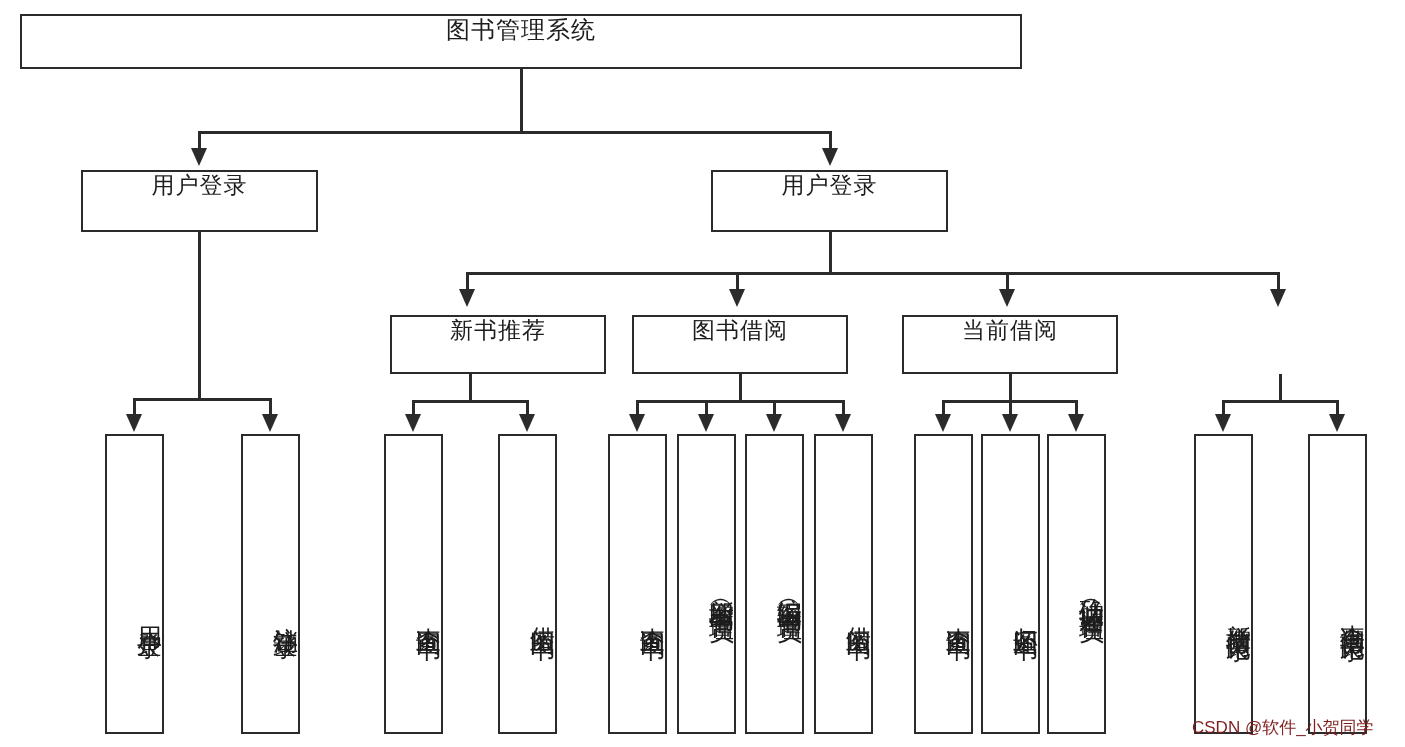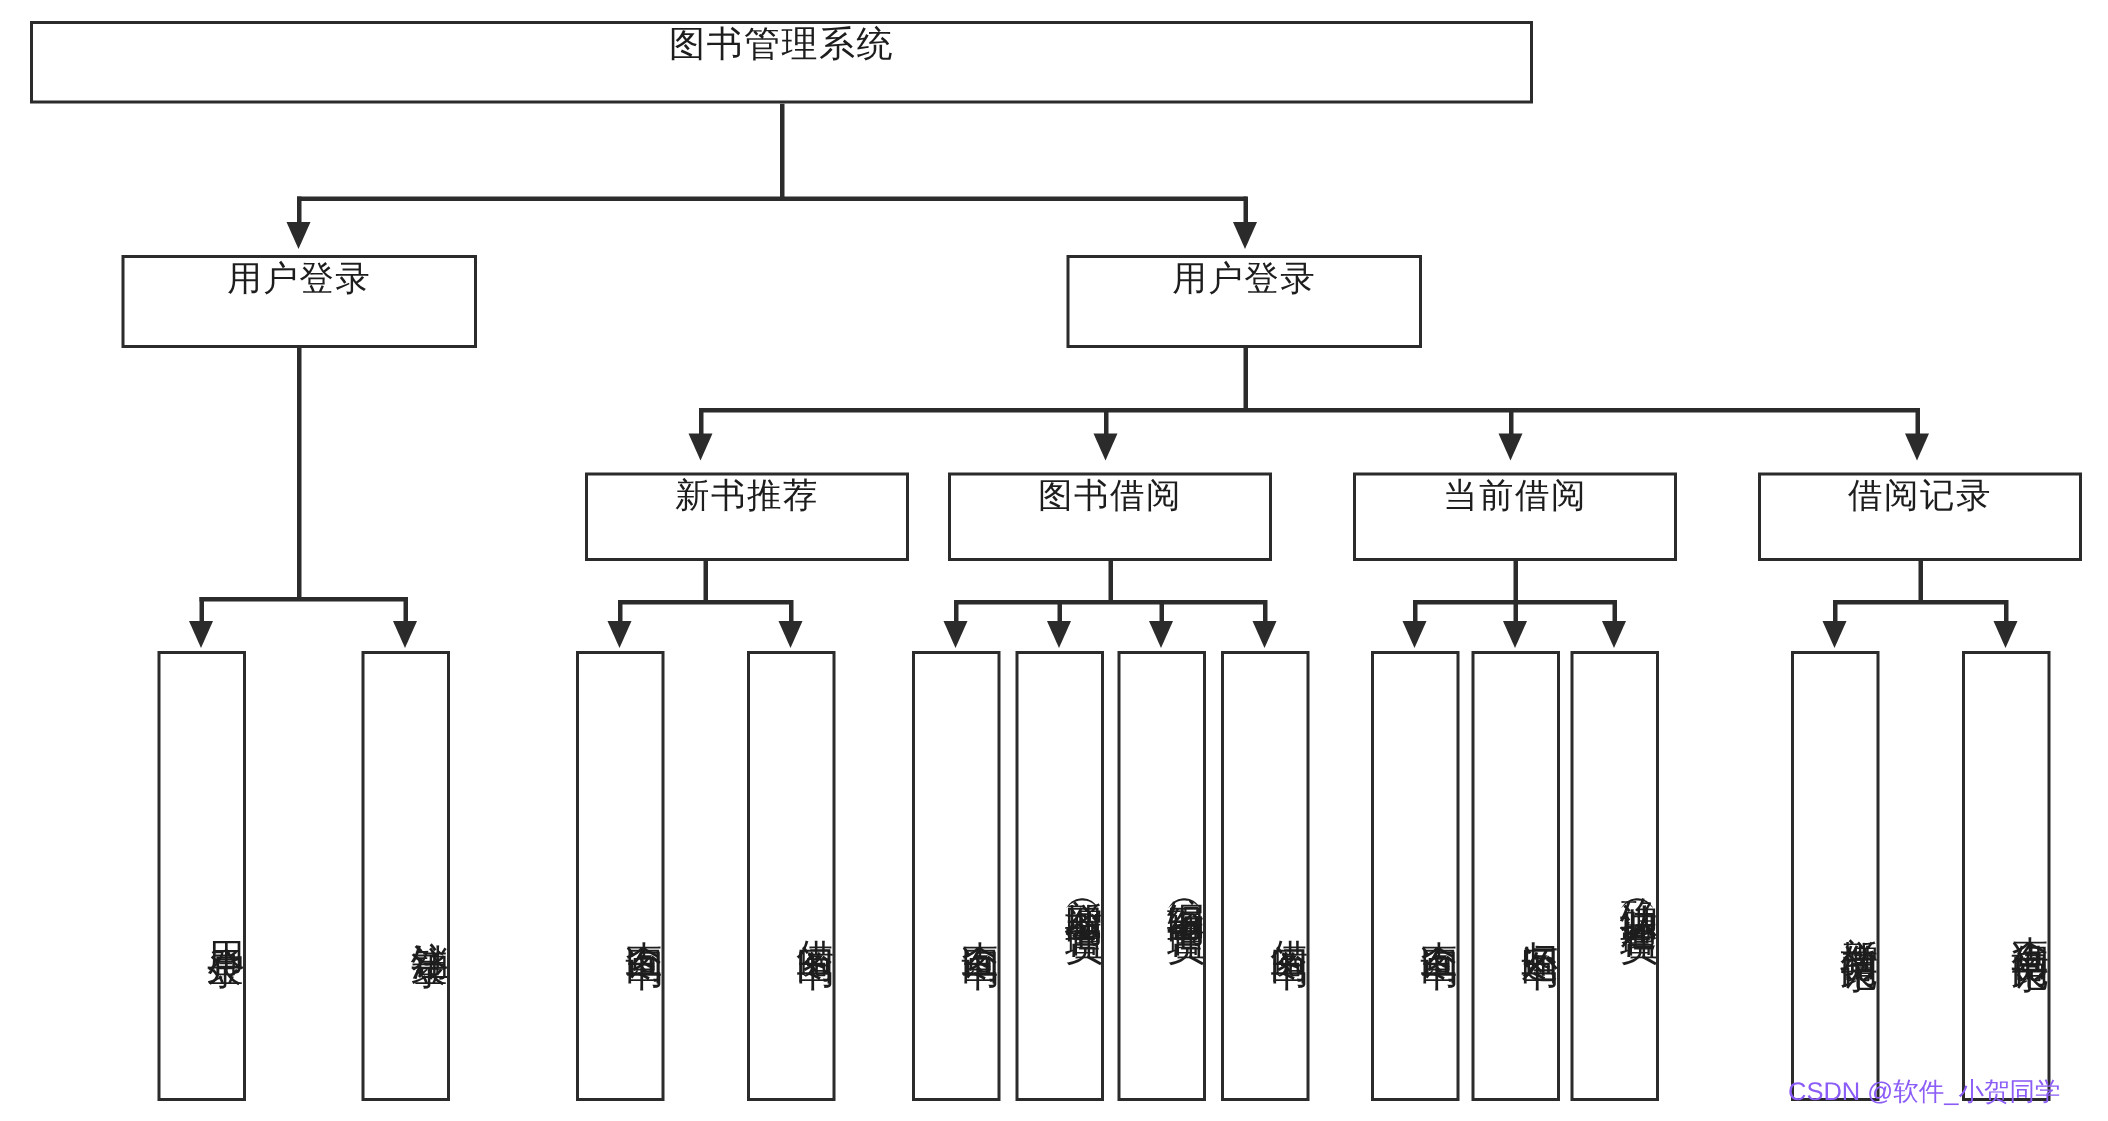--- a/index.html
+++ b/index.html
@@ -134,9 +134,6 @@
   <div class="node horiz" style="left:632px; top:315px; width:216px; height:59px;">
     <span>图书借阅</span>
   </div>
-  <div class="node horiz" style="left:1172px; top:315px; width:216px; height:59px;">
-    <span>借阅记录</span>
-  </div>
 
   <div class="ln v" style="left:469px; top:374px; height:27px;"></div>
   <div class="ln h" style="left:412px; top:400px; width:116px;"></div>

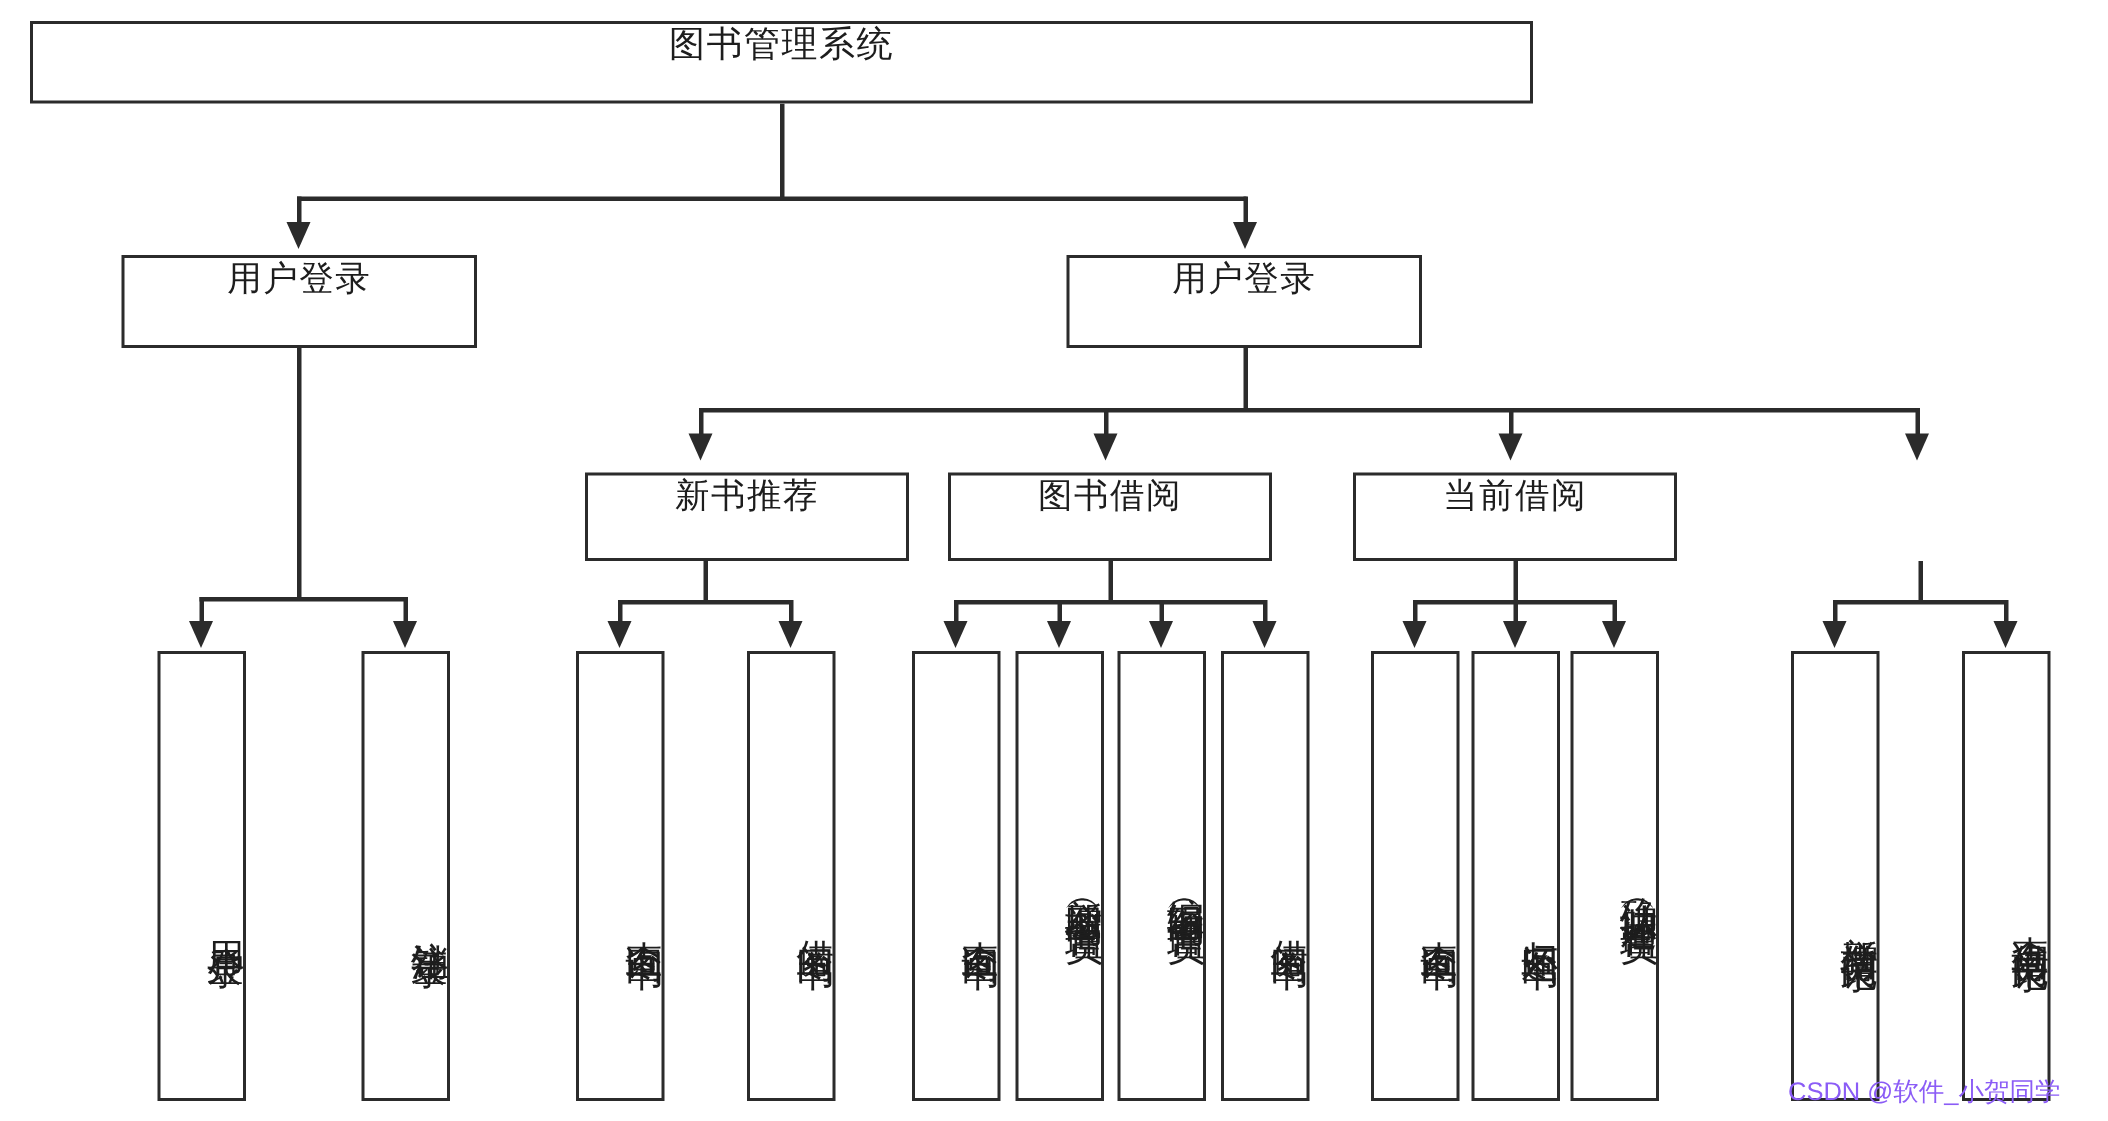--- a/index.html
+++ b/index.html
@@ -76,7 +76,7 @@
   .watermark {
     position: absolute;
     font-size: 17px;
-    color: #8b5cf6;
+    color: #7f1d1d;
     white-space: nowrap;
     z-index: 5;
     font-family: "Liberation Sans", "DejaVu Sans", sans-serif;

